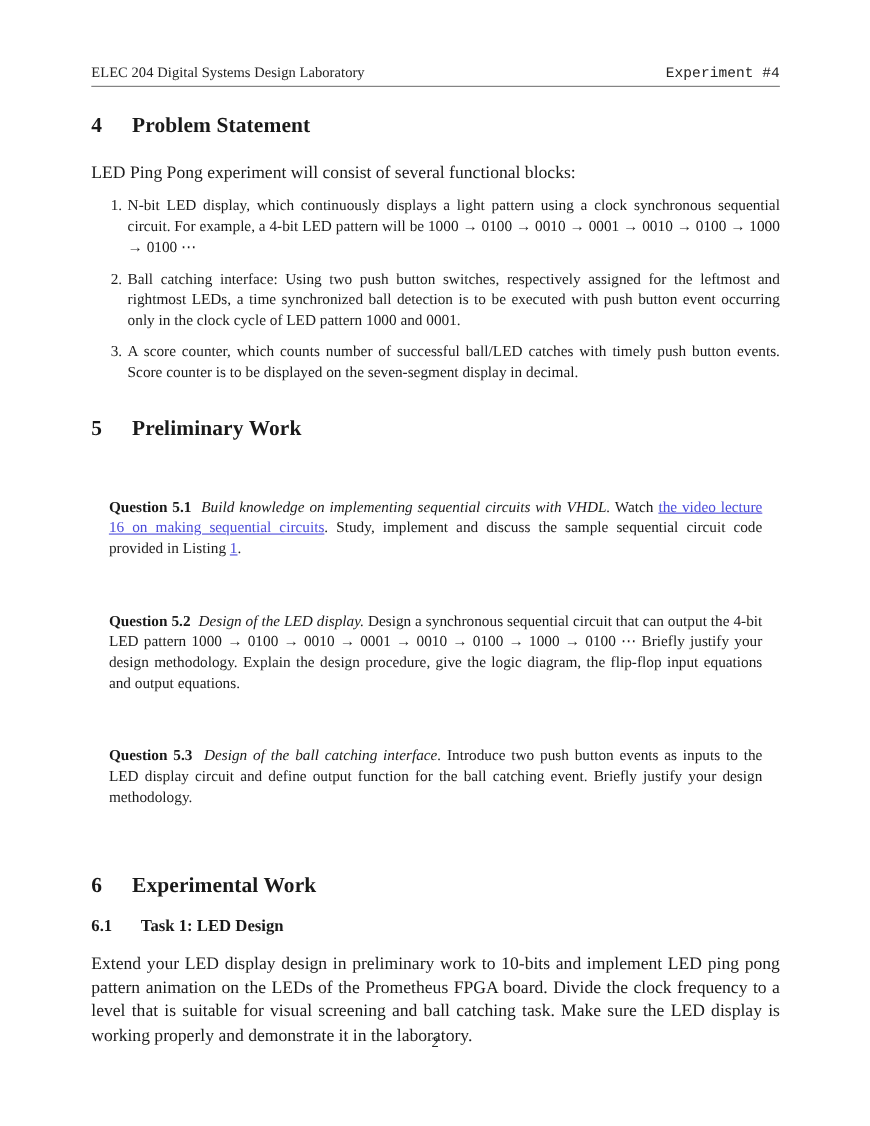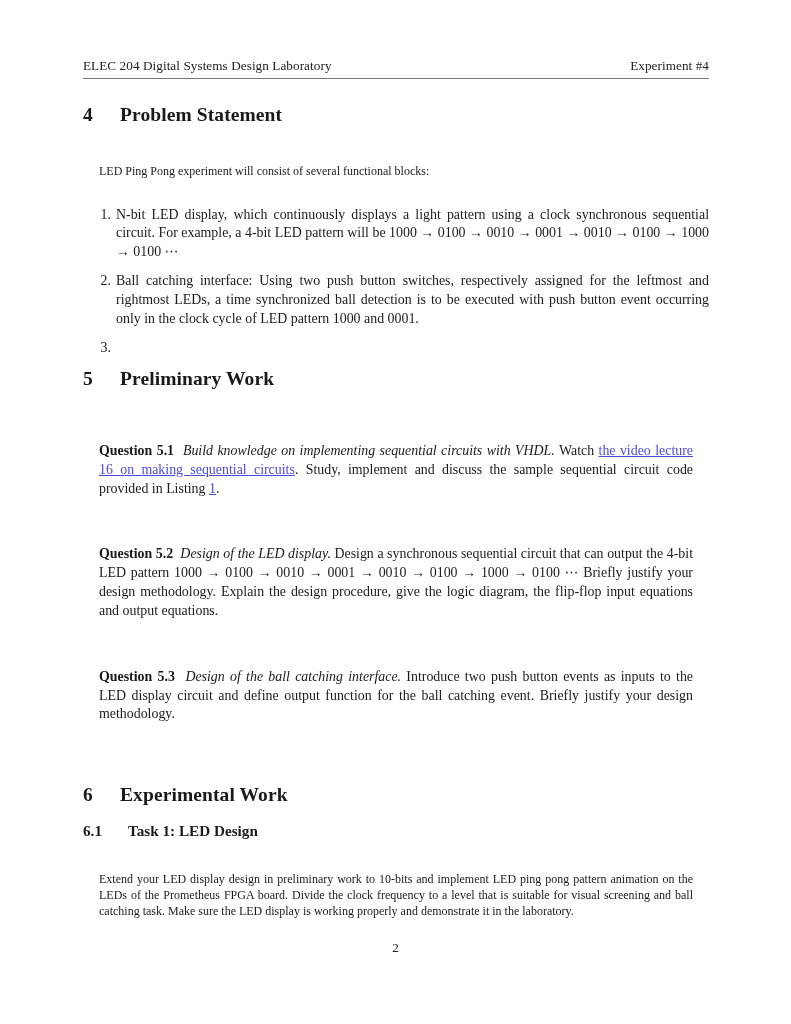--- a/index.html
+++ b/index.html
@@ -40,7 +40,7 @@
     padding-bottom: 4px;
     border-bottom: 1.1px solid #777;
   }
-  .runhead .rh-right { white-space: nowrap; }
+  .runhead .rh-right { white-space: nowrap; font-family: Liberation Mono, monospace; }
 
   
   .col {

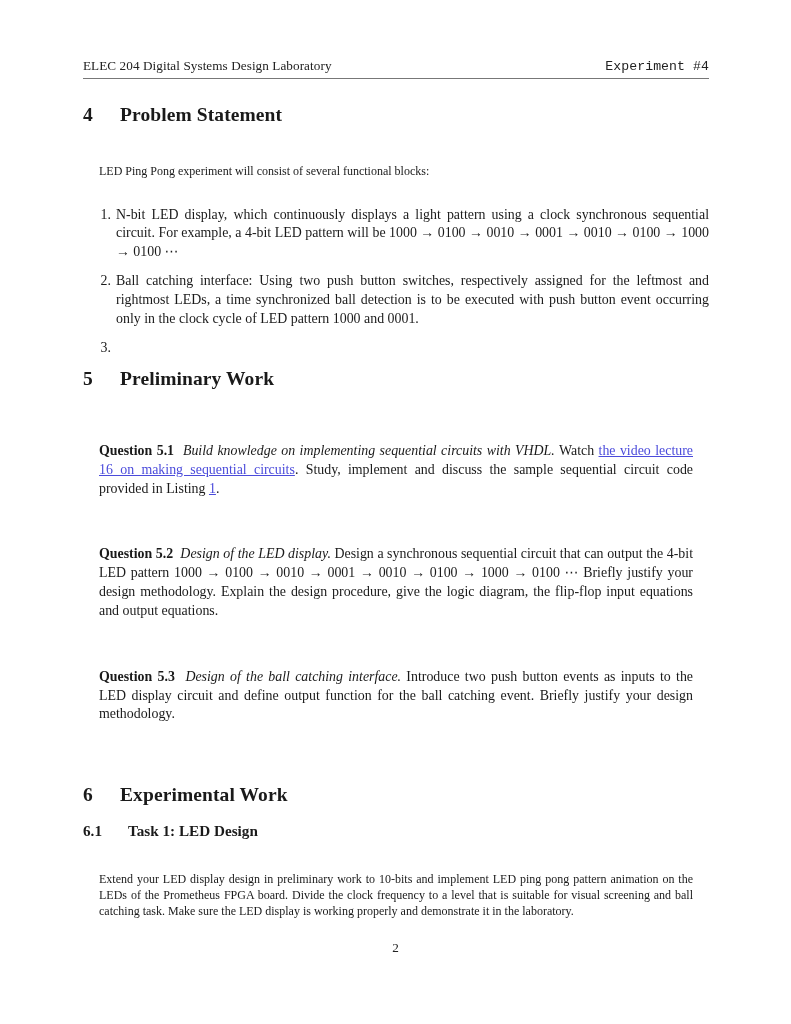--- a/index.html
+++ b/index.html
@@ -75,9 +75,9 @@
   h2.subsection .ttl { flex: 1; }
 
   p.para {
-    font-size: 12px;
+    font-size: 16px;
     line-height: 1.355;
-    margin: 16px;
+    margin: 0;
     text-align: justify;
     text-justify: inter-word;
     hyphens: none;

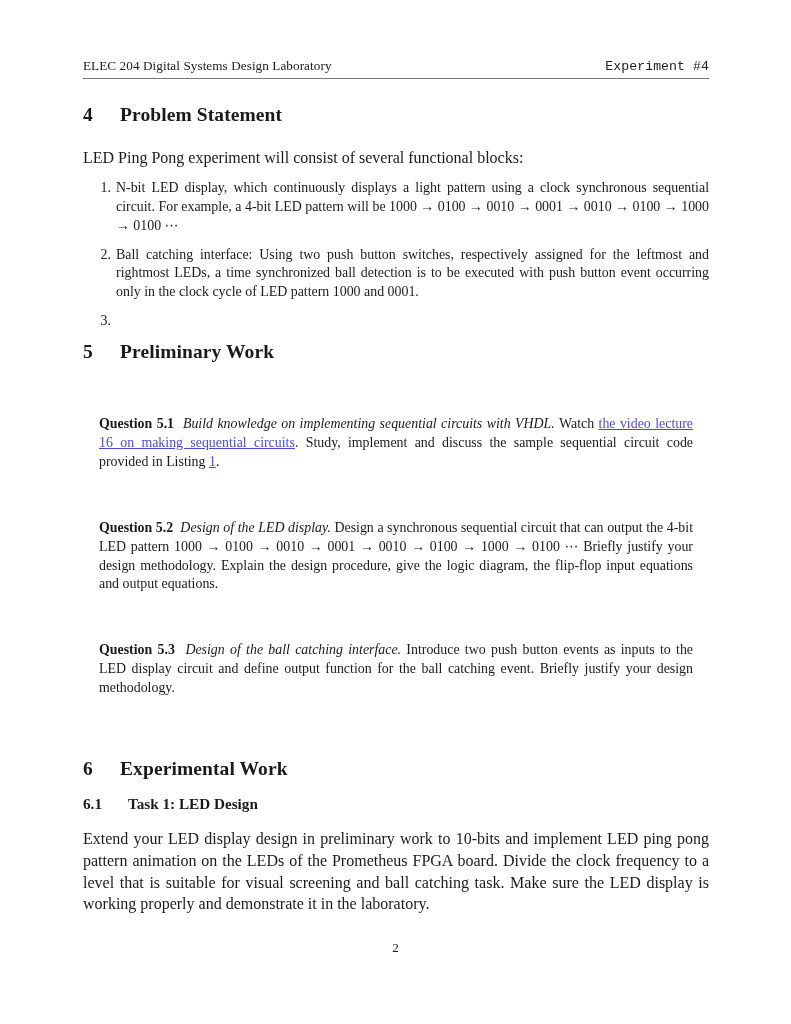--- a/index.html
+++ b/index.html
@@ -169,6 +169,7 @@
       <div class="spacer-s"></div>
       <li>
         <span class="marker">3.</span>
+        <span>A score counter, which counts number of successful ball/LED catches with timely push button events. Score counter is to be displayed on the seven-segment display in decimal.</span>
       </li>
     </ol>
 

